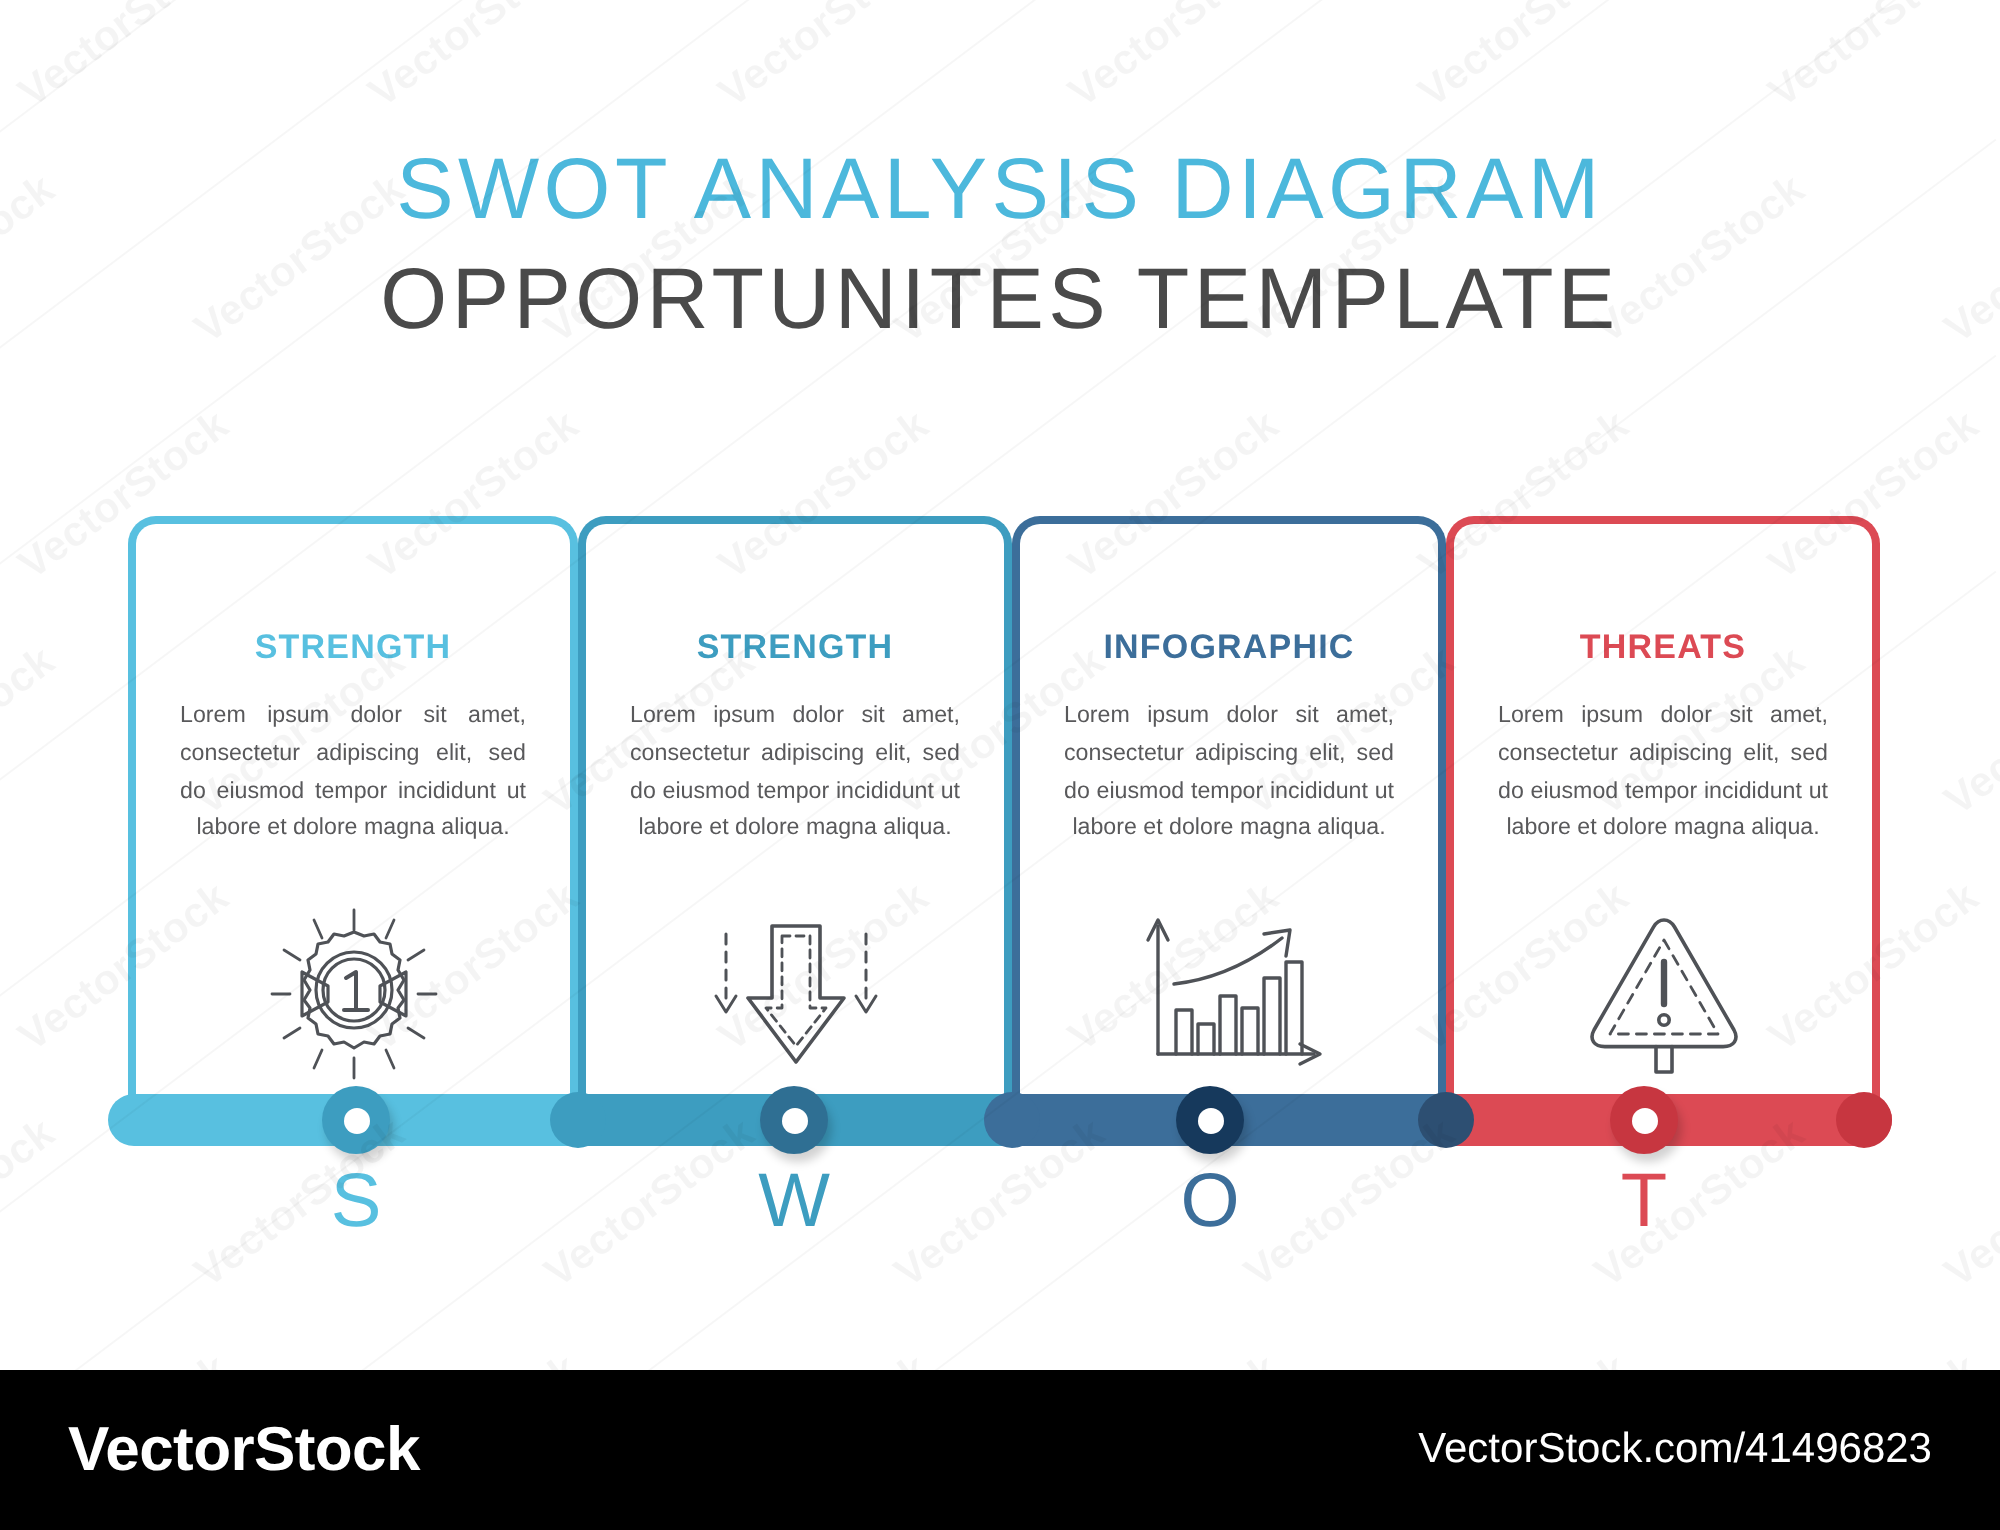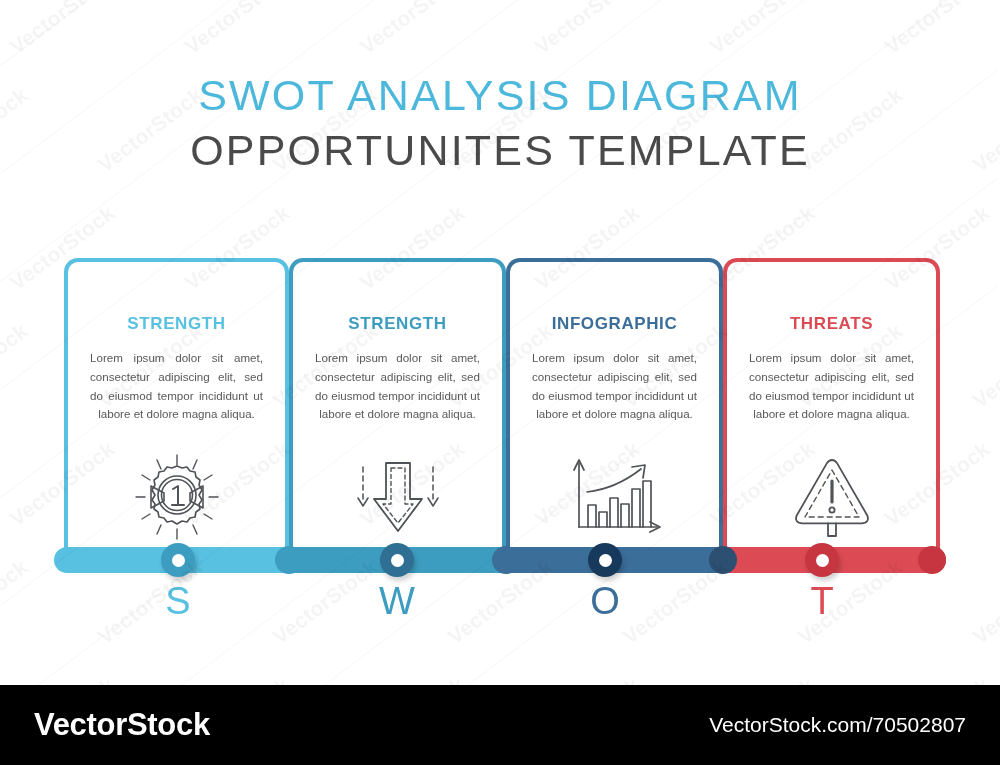--- a/index.html
+++ b/index.html
@@ -357,7 +357,7 @@
 
 <div id="footer">
   <div id="footer-logo">VectorStock</div>
-  <div id="footer-url">VectorStock.com/70502807</div>
+  <div id="footer-url">VectorStock.com/41496823</div>
 </div>
 
 </body></html>

